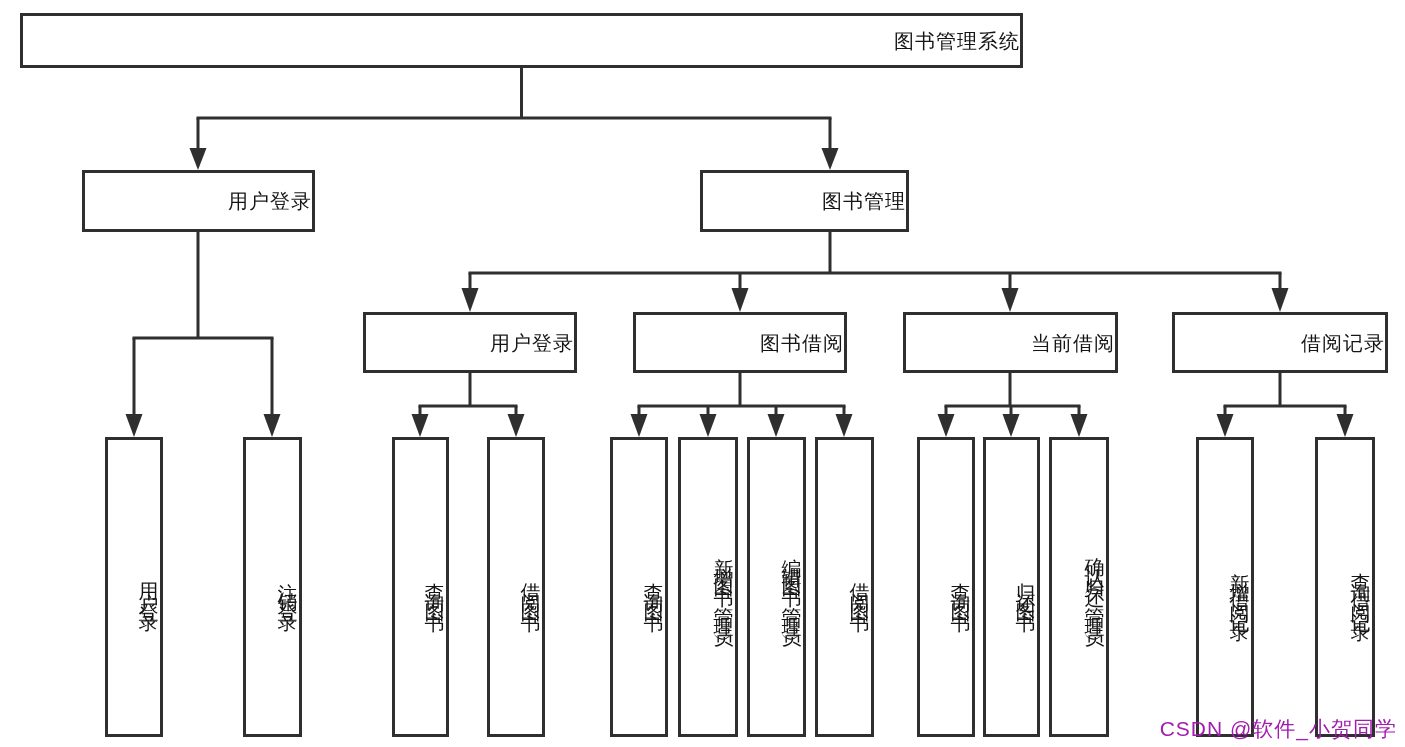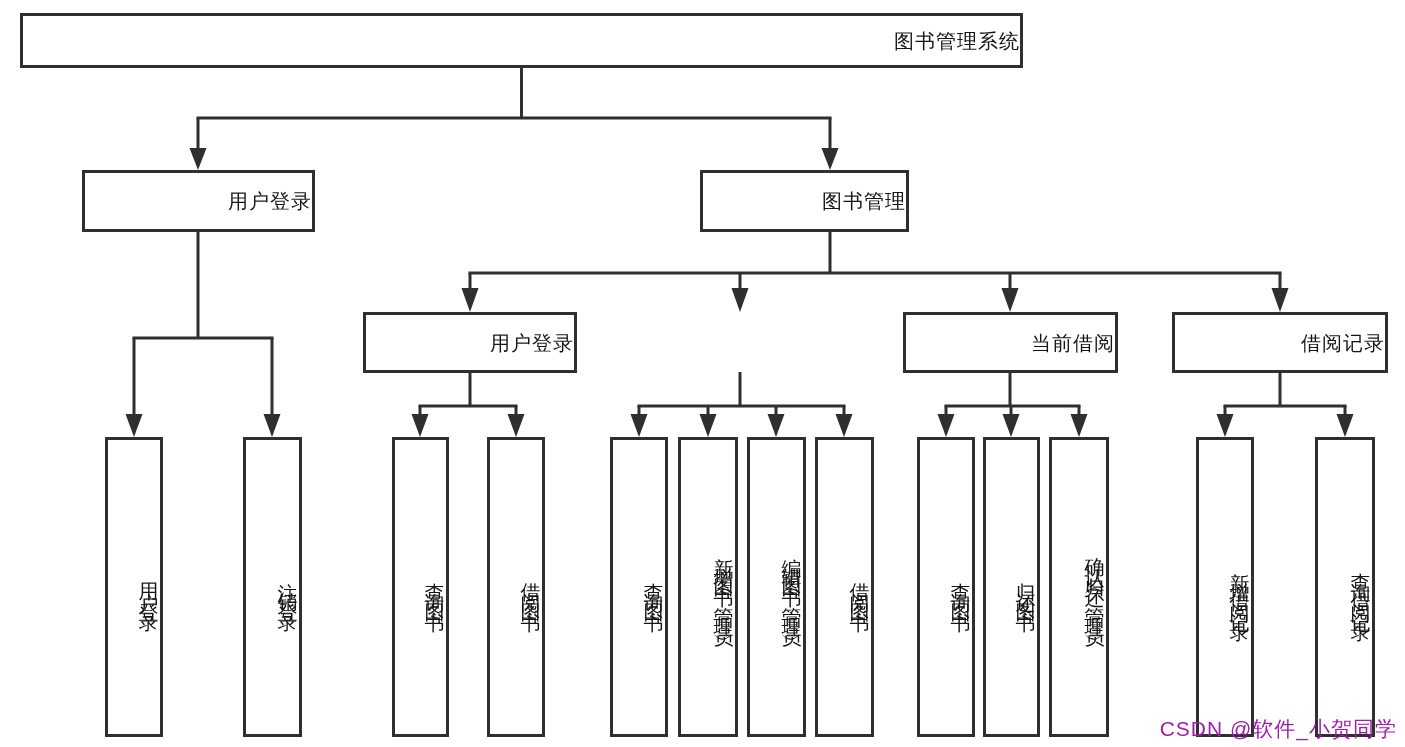--- a/index.html
+++ b/index.html
@@ -140,6 +140,9 @@
   <div class="node h" style="left:363px;top:312px;width:214px;height:61px">
     <span>用户登录</span>
   </div>
+  <div class="node h" style="left:633px;top:312px;width:214px;height:61px">
+    <span>图书借阅</span>
+  </div>
   <div class="node h" style="left:1172px;top:312px;width:216px;height:61px">
     <span>借阅记录</span>
   </div>

